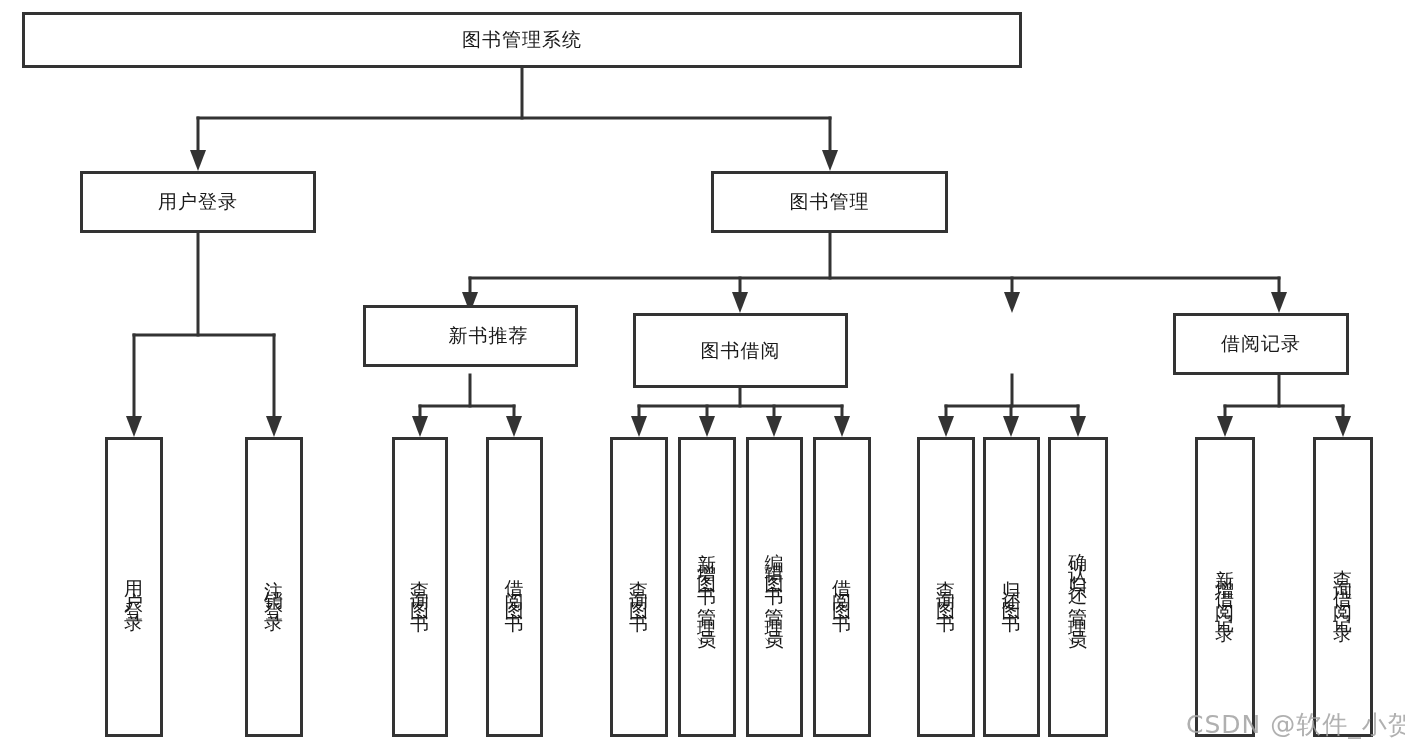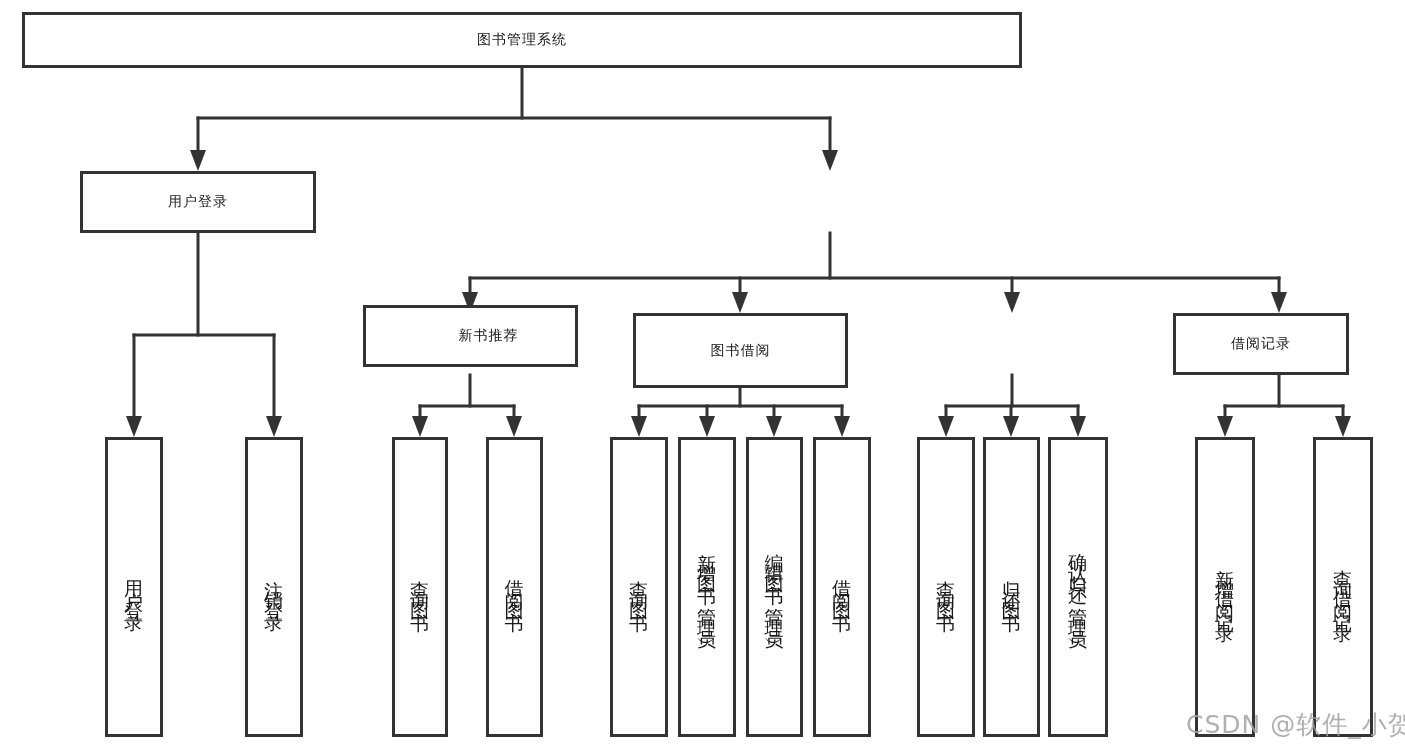--- a/index.html
+++ b/index.html
@@ -26,7 +26,7 @@
     align-items: center;
     justify-content: center;
   }
-  .h-node { font-size: 14px; letter-spacing: 1px; }
+  .h-node { font-size: 19px; letter-spacing: 1px; }
   .v-node { font-size: 19px; }
   .v-node .v-text {
     writing-mode: vertical-rl;

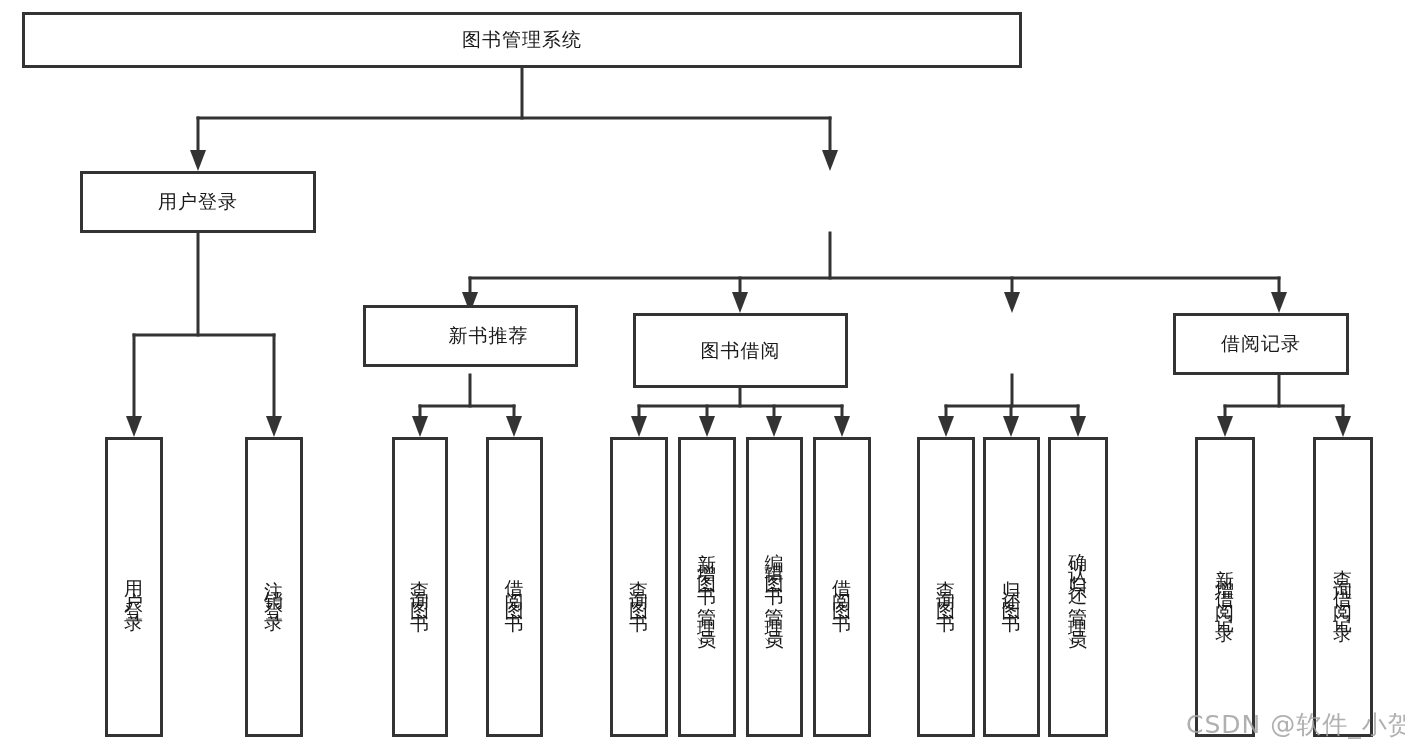--- a/index.html
+++ b/index.html
@@ -135,6 +135,9 @@
   <div class="node h-node" style="left:80px; top:171px; width:236px; height:62px;">
     <span>用户登录</span>
   </div>
+  <div class="node h-node" style="left:711px; top:171px; width:237px; height:62px;">
+    <span>图书管理</span>
+  </div>
 
   <div class="node h-node" style="left:363px; top:305px; width:215px; height:62px;padding-left:36px;">
     <span>新书推荐</span>

